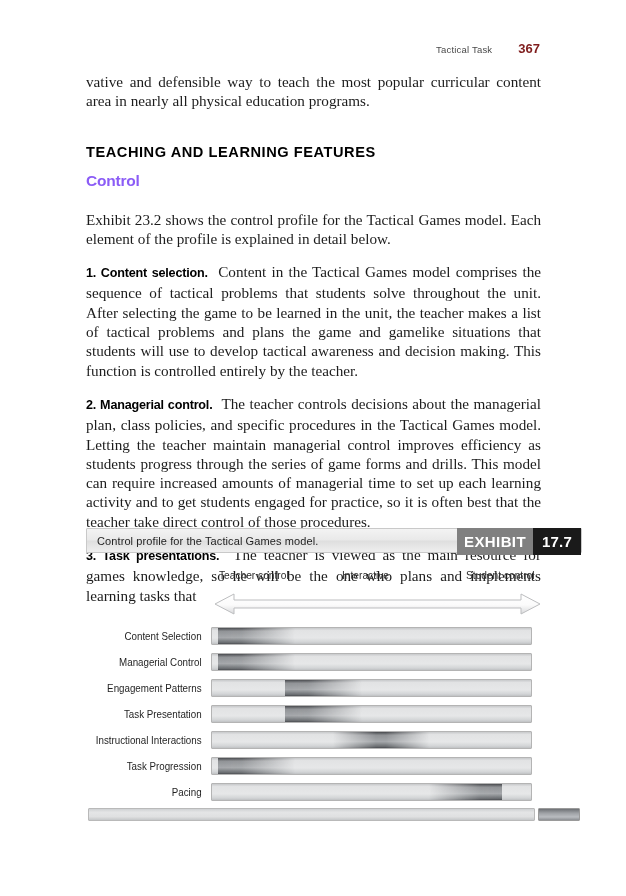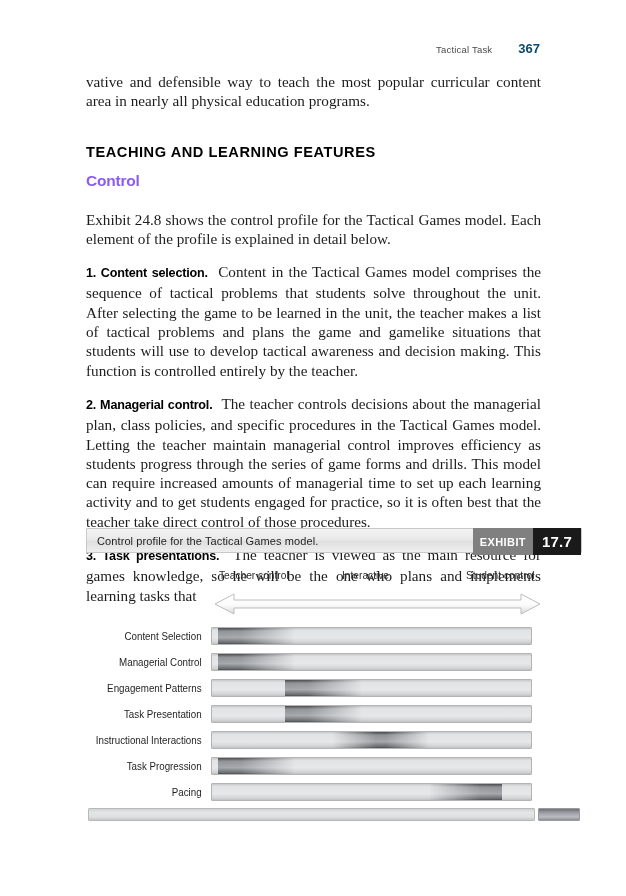--- a/index.html
+++ b/index.html
@@ -42,7 +42,7 @@
     font-family: "Liberation Sans", sans-serif;
     font-size: 13px;
     font-weight: bold;
-    color: #0c4a6e;
+    color: #7f1d1d;
   }
 
   

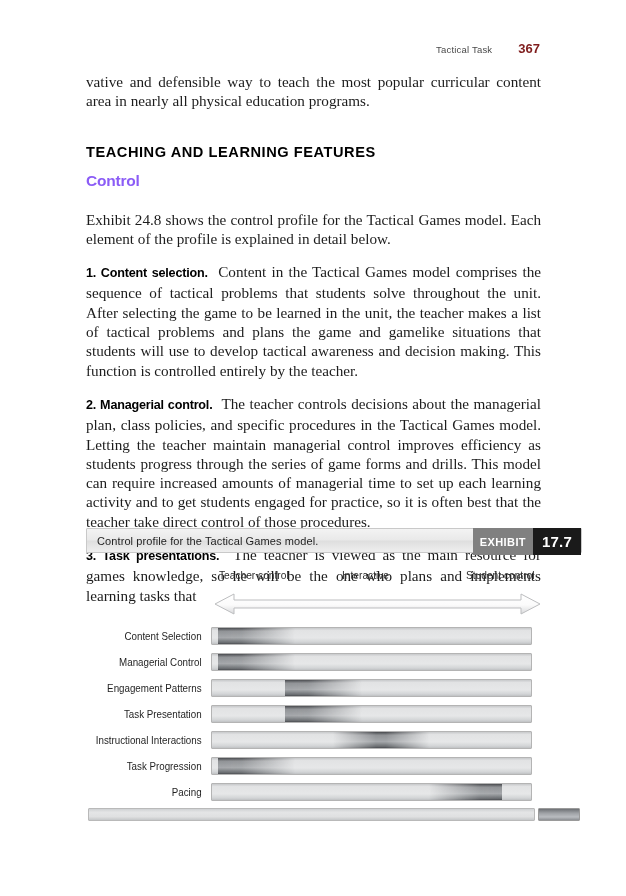--- a/index.html
+++ b/index.html
@@ -290,7 +290,7 @@
 
     <h2 class="sub-head">Control</h2>
 
-    <p class="body after-sub">Exhibit 24.8 shows the control profile for the Tactical Games model. Each element of the profile is explained in detail below.</p>
+    <p class="body after-sub">Exhibit 23.2 shows the control profile for the Tactical Games model. Each element of the profile is explained in detail below.</p>
 
     <p class="body"><span class="lead-in">1. Content selection.</span>&nbsp;&nbsp;<span>Content in the Tactical Games model comprises the sequence of tactical problems that students solve throughout the unit. After selecting the game to be learned in the unit, the teacher makes a list of tactical problems and plans the game and gamelike situations that students will use to develop tactical awareness and decision making. This function is controlled entirely by the teacher.</span></p>
 

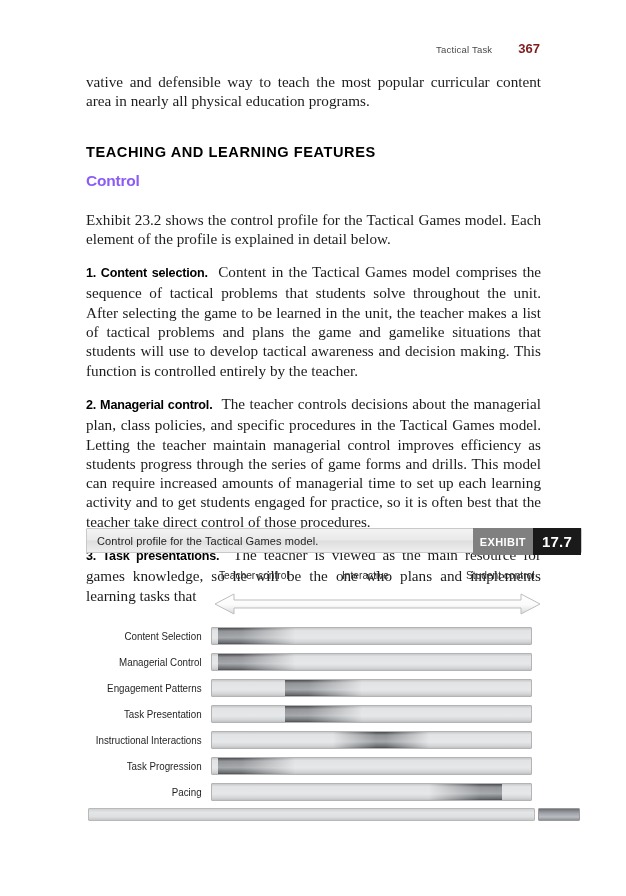--- a/index.html
+++ b/index.html
@@ -127,7 +127,7 @@
     color: #ffffff;
     font-family: "Liberation Sans", sans-serif;
     font-weight: bold;
-    font-size: 11px;
+    font-size: 15px;
     letter-spacing: 0.4px;
     display: flex;
     align-items: center;

